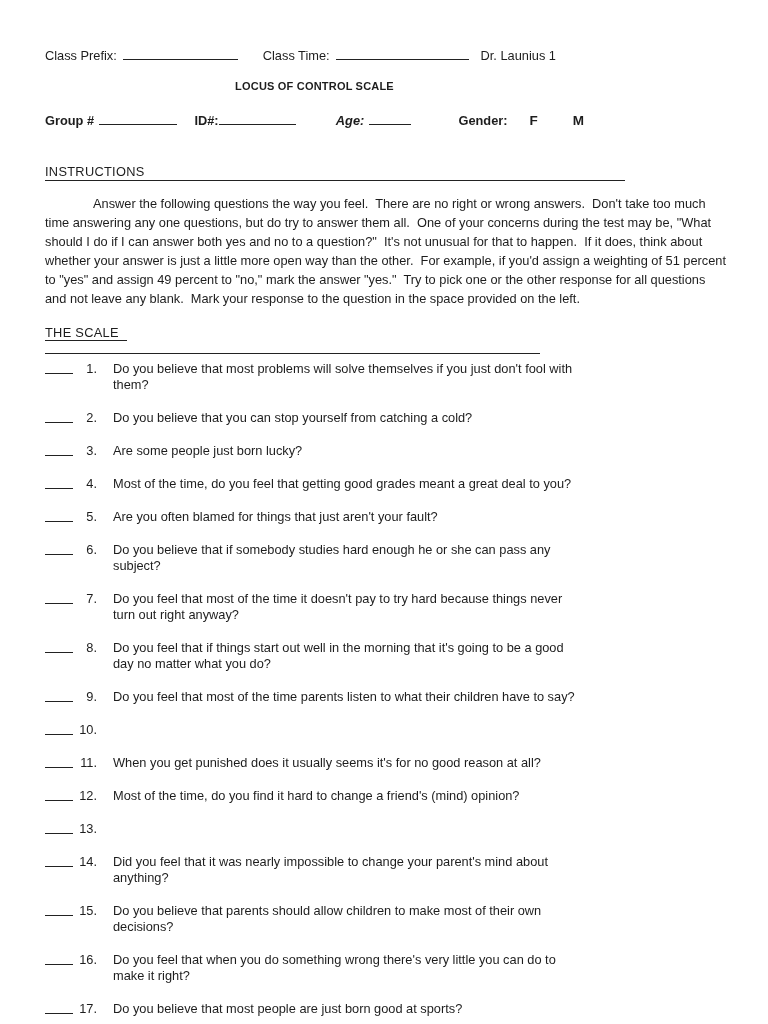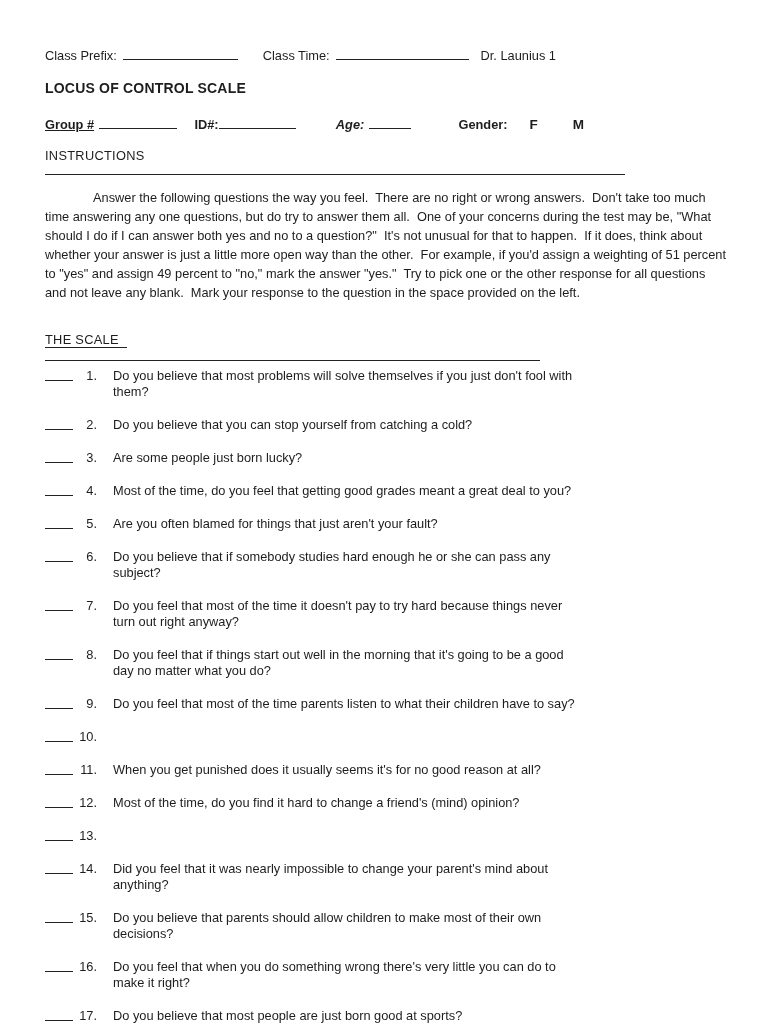--- a/index.html
+++ b/index.html
@@ -22,7 +22,7 @@
   .blank-classprefix { width:115px; margin-left:6px; }
   .blank-classtime  { width:133px; margin-left:6px; }
 
-  .doc-title { text-align:left; font-weight:bold; font-size:14px; margin-top:17px; letter-spacing:.2px; }
+  .doc-title { text-align:center; font-weight:bold; font-size:11px; margin-top:17px; letter-spacing:.2px; }
 
   
   .demo-row { display:flex; align-items:baseline; margin-top:21px; font-weight:bold; }

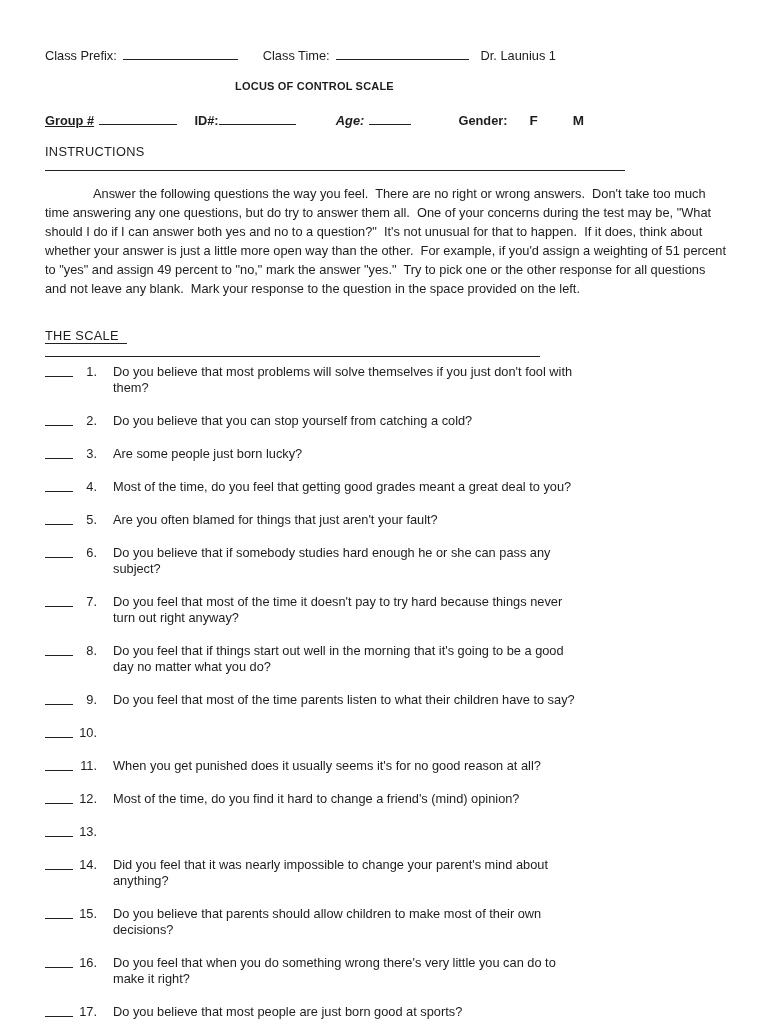--- a/index.html
+++ b/index.html
@@ -26,7 +26,7 @@
 
   
   .demo-row { display:flex; align-items:baseline; margin-top:21px; font-weight:bold; }
-  .demo-group { width:167px;text-decoration:underline; }
+  .demo-group { width:167px; }
   .demo-id    { width:158px; }
   .demo-age   { width:137px;font-style:italic; }
   .blank-group { width:78px; margin-left:5px; }

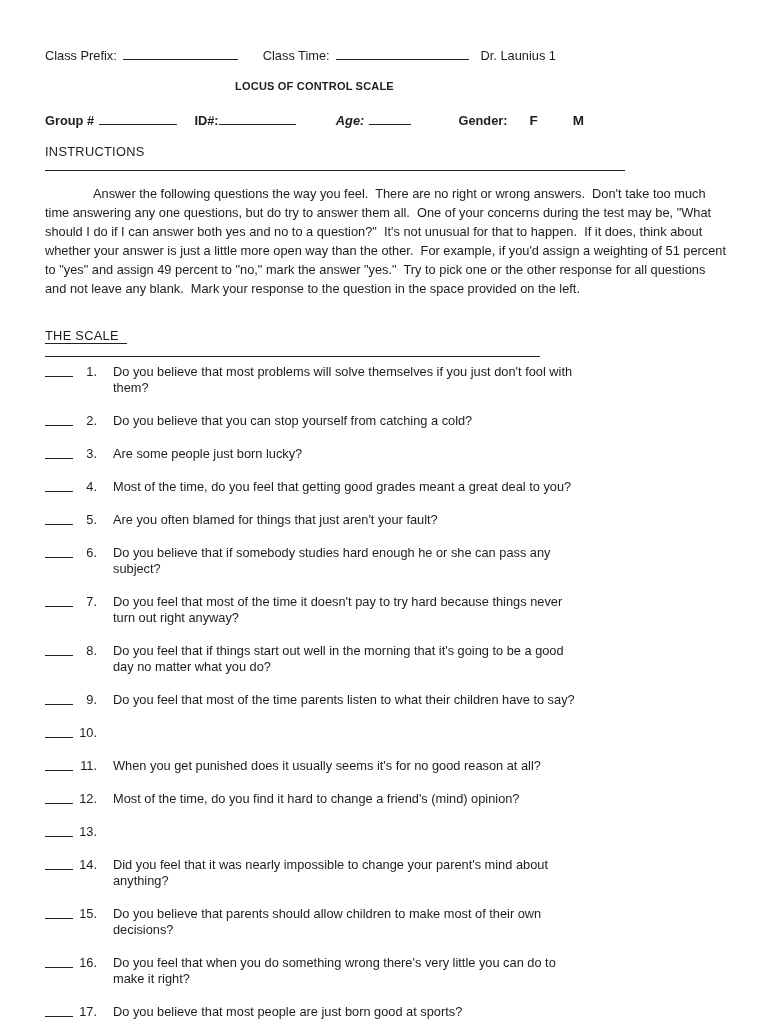--- a/index.html
+++ b/index.html
@@ -38,9 +38,9 @@
 
   
   .instructions-head {
-    margin-top:16px; width:580px;
+    margin-top:36px; width:580px;
     border-bottom:1.4px solid #222;
-    padding-bottom:11px;
+    padding-bottom:1px;
     letter-spacing:.3px;
   }
   .instructions-body {

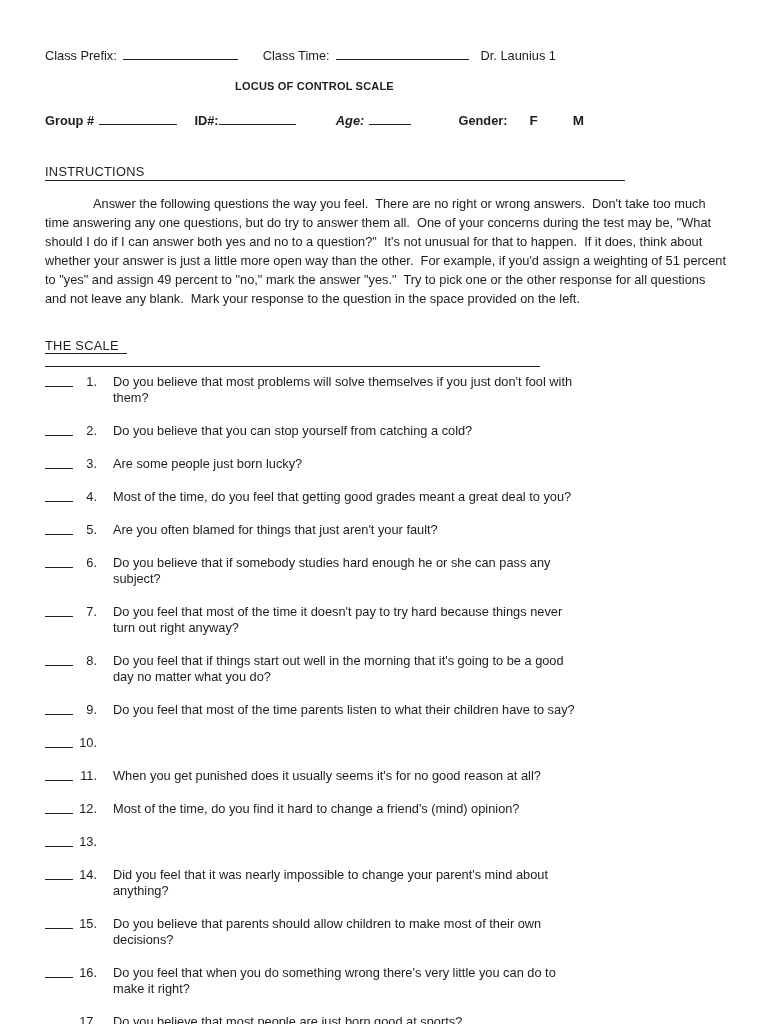--- a/index.html
+++ b/index.html
@@ -51,7 +51,7 @@
   }
 
   
-  .scale-head { margin-top:30px; display:inline-block; border-bottom:1.3px solid #222; padding-right:8px; letter-spacing:.3px; }
+  .scale-head { margin-top:17px; display:inline-block; border-bottom:1.3px solid #222; padding-right:8px; letter-spacing:.3px; }
   .scale-rule { width:495px; border-bottom:1.4px solid #222; margin-top:12px; margin-bottom:7px; }
 
   

